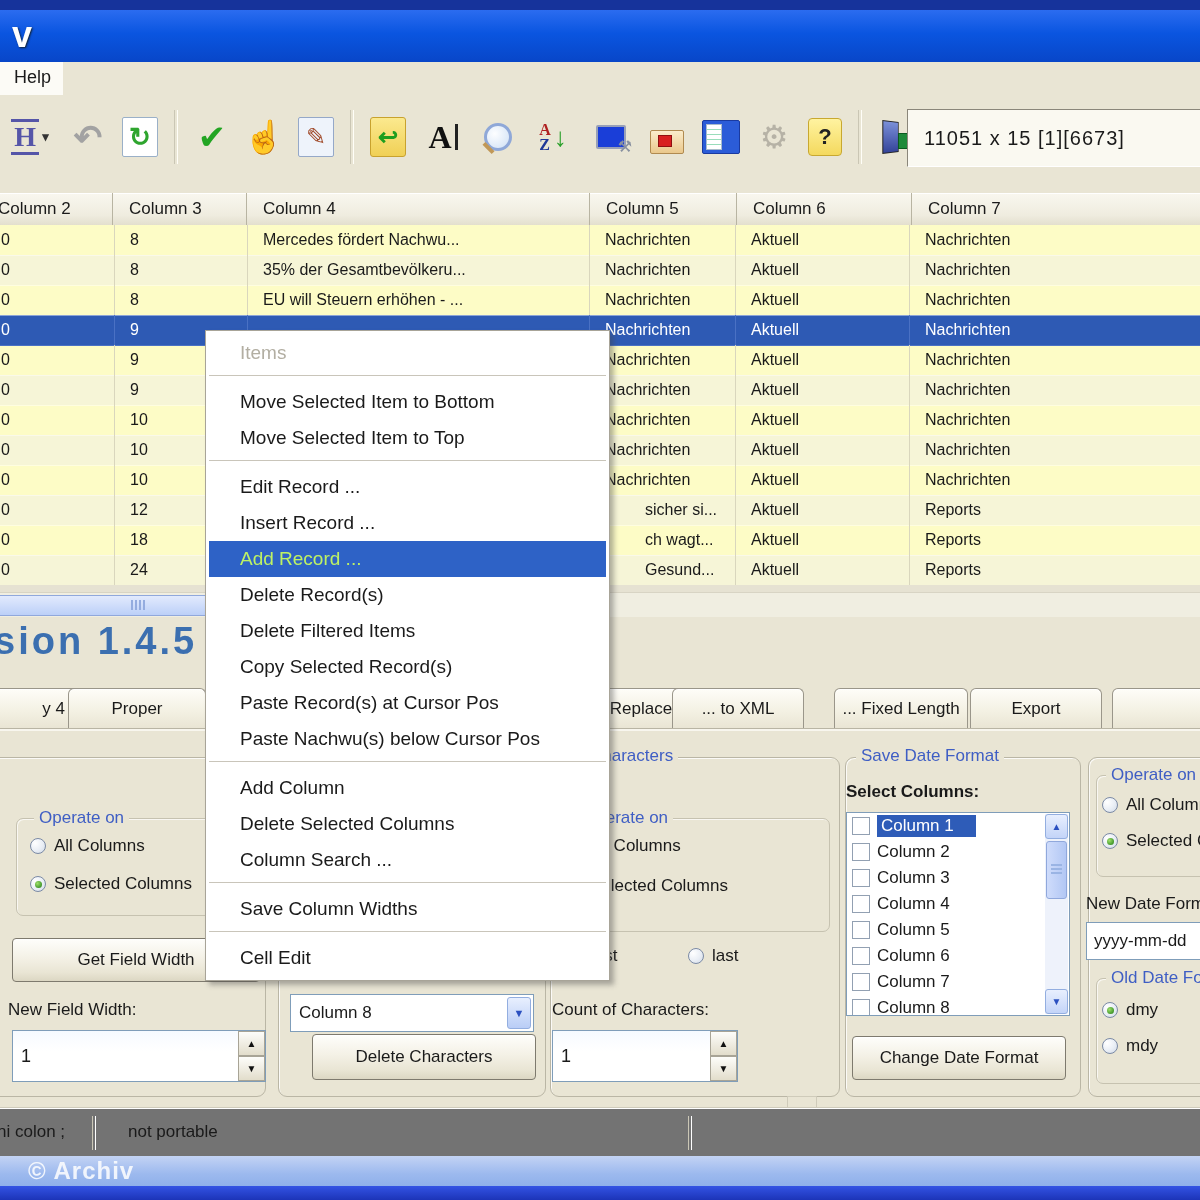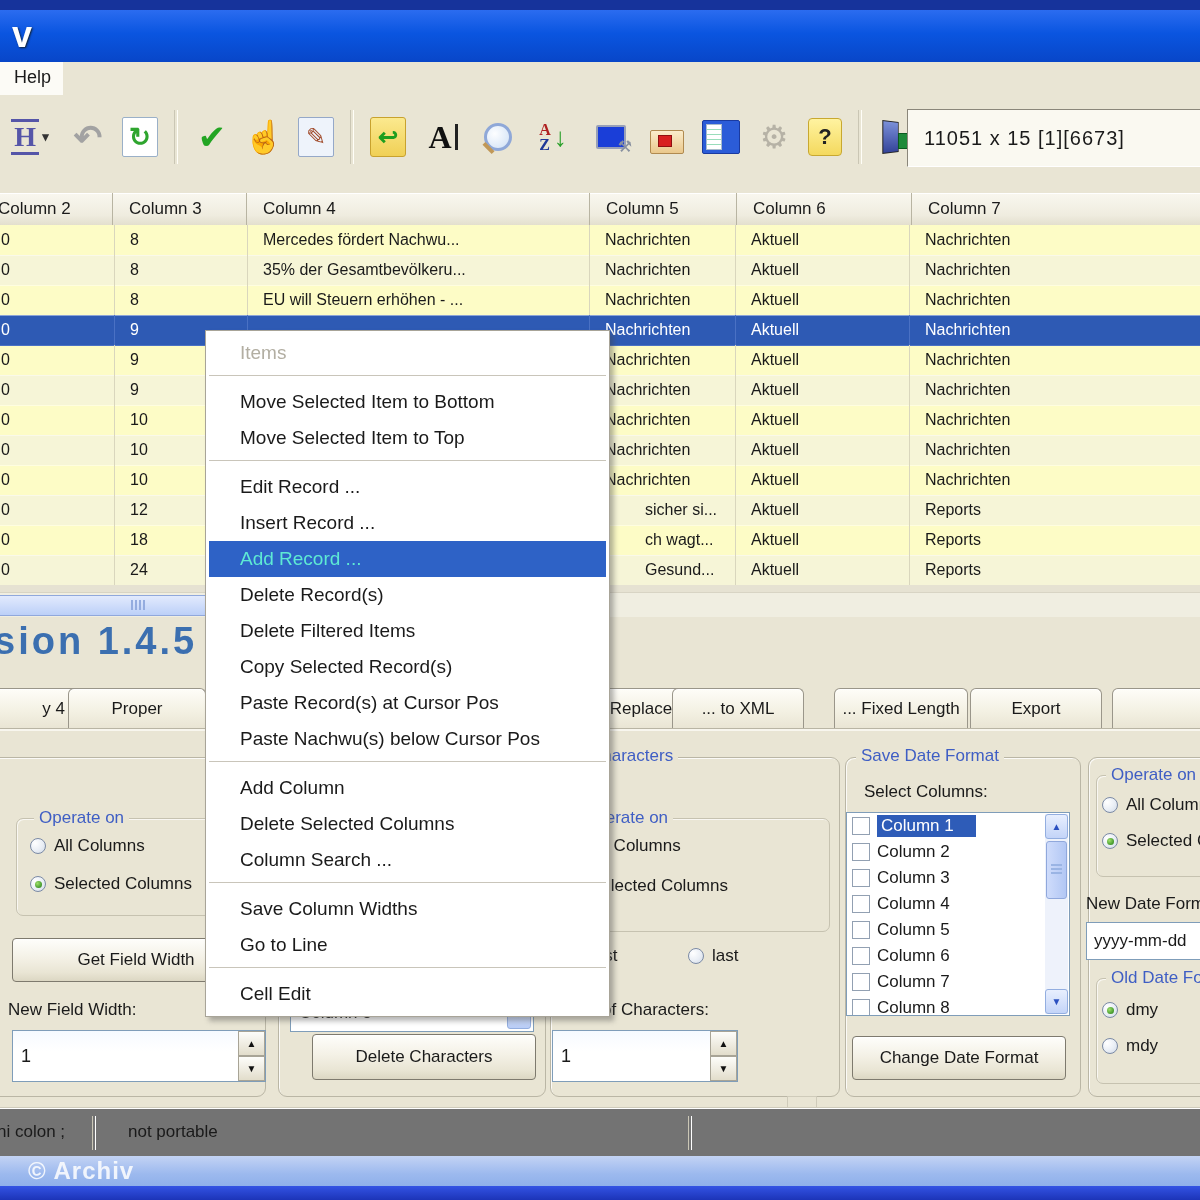--- a/index.html
+++ b/index.html
@@ -141,7 +141,7 @@
     padding:4px 0;box-shadow:4px 4px 5px rgba(70,70,70,.4);z-index:50;}
   .cm-item{height:36px;display:flex;align-items:center;padding-left:34px;font-size:19px;}
   .cm-item.dis{color:#b2aea2;}
-  .cm-item.hl{background:#2e62c6;color:#5eead4;margin:0 3px;padding-left:31px;}
+  .cm-item.hl{background:#2e62c6;color:#bef264;margin:0 3px;padding-left:31px;}
   .cm-sep{border-top:1px solid #c9c5ba;margin:4px 3px;height:4px;}
 
   

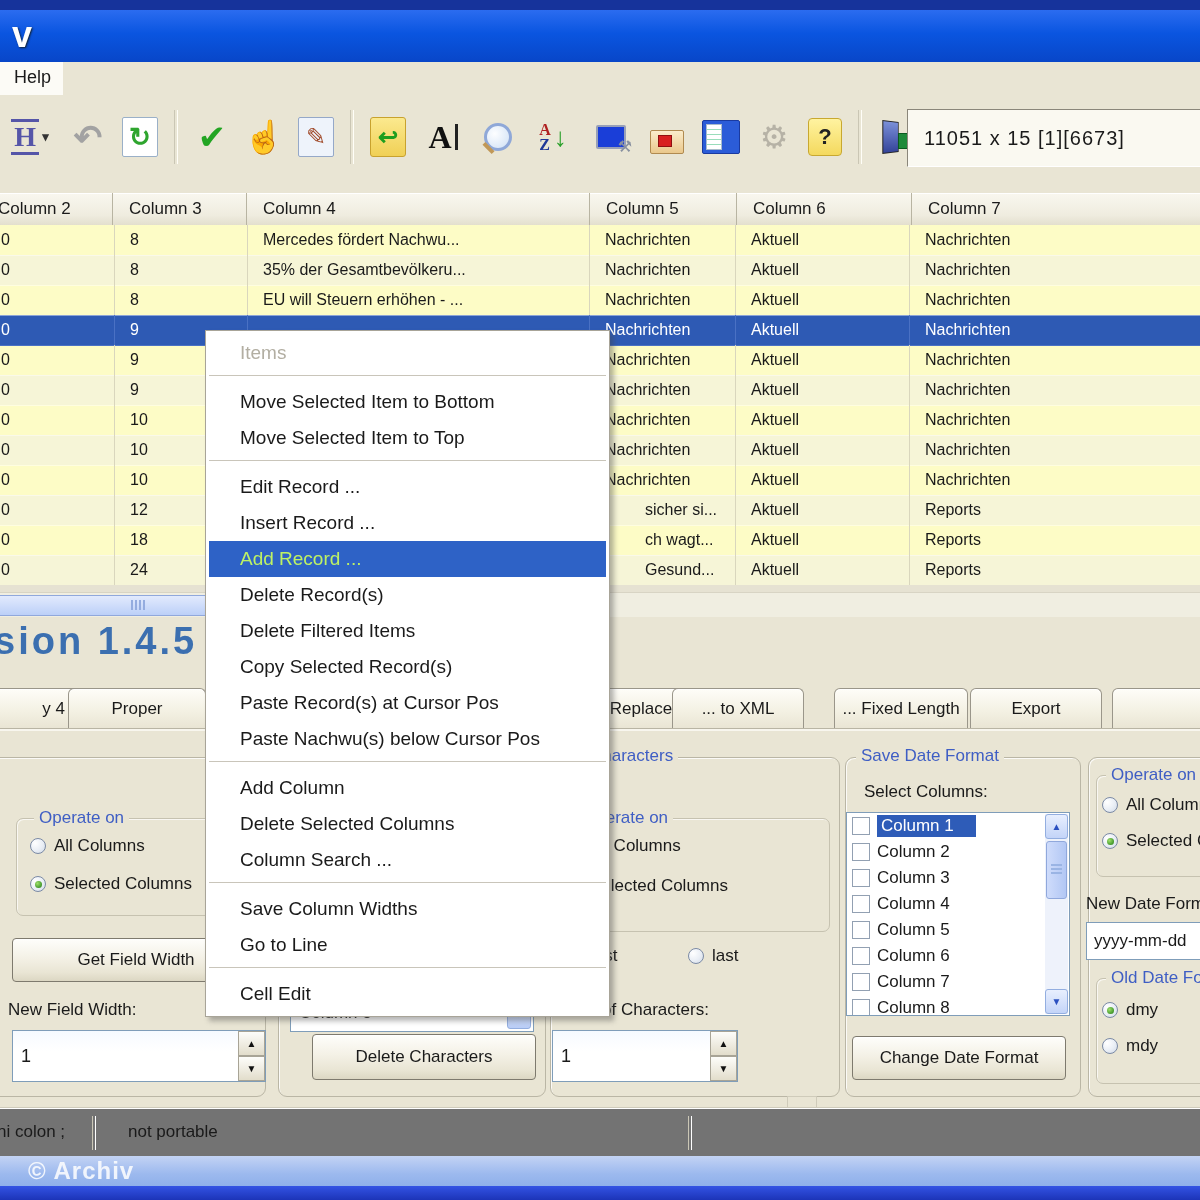--- a/index.html
+++ b/index.html
@@ -406,7 +406,7 @@
 
   <div class="panel" style="left:845px;top:757px;width:234px;height:338px;"></div>
   <div class="grp-label" style="left:856px;top:746px;">Save Date Format</div>
-  <div class="lbl" style="left:864px;top:782px;">Select Columns:</div>
+  <div class="lbl" style="left:846px;top:782px;font-weight:bold;">Select Columns:</div>
   <div id="col-listbox">
     <div class="lb-item sel">
         <span class="cb"></span>

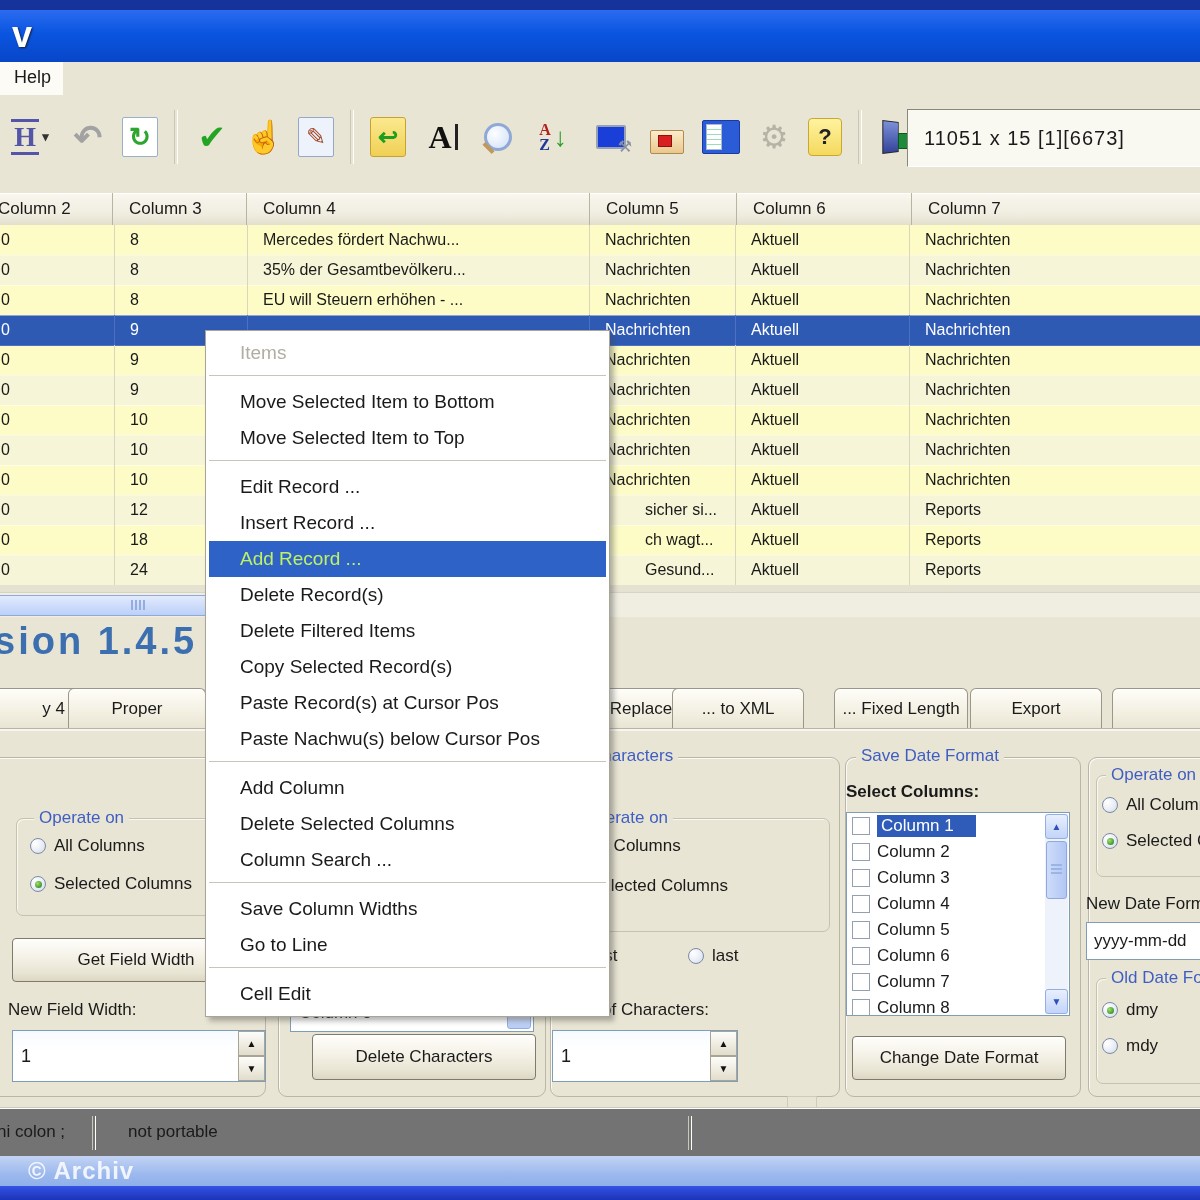--- a/index.html
+++ b/index.html
@@ -492,7 +492,6 @@
       <div class="cm-item">Column Search ...</div>
       <div class="cm-sep"></div>
       <div class="cm-item">Save Column Widths</div>
-      <div class="cm-item">Go to Line</div>
       <div class="cm-sep"></div>
       <div class="cm-item">Cell Edit</div>
     </div>

